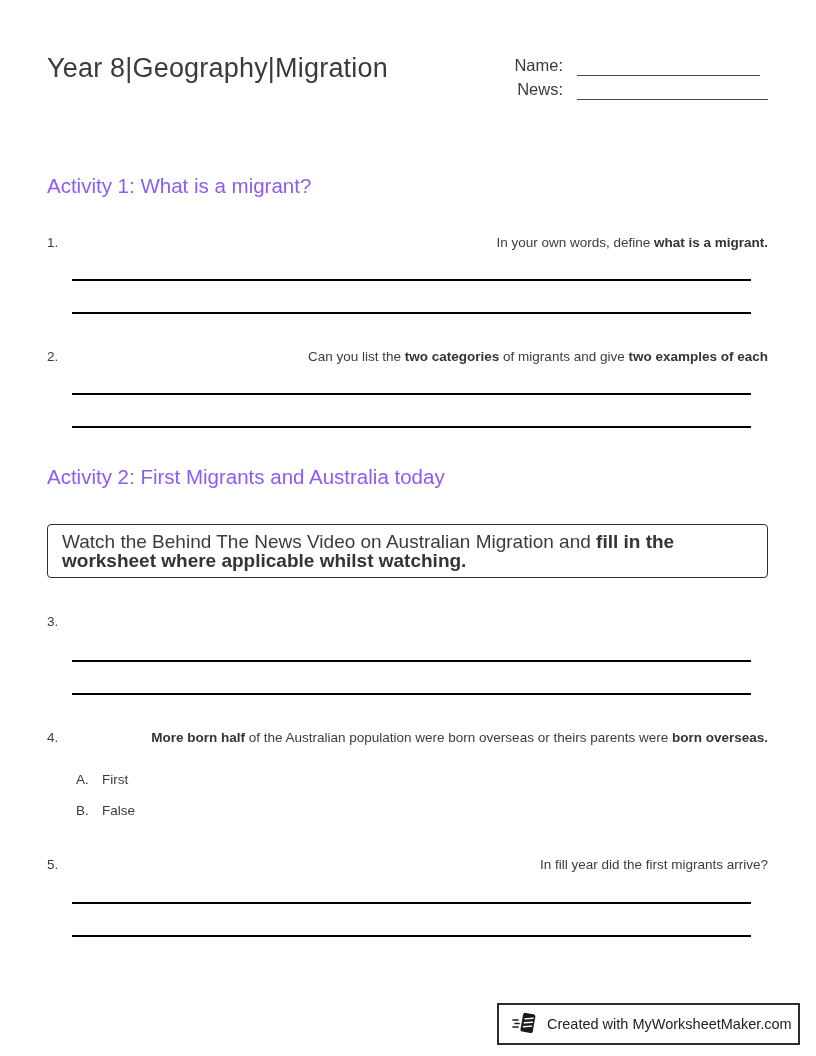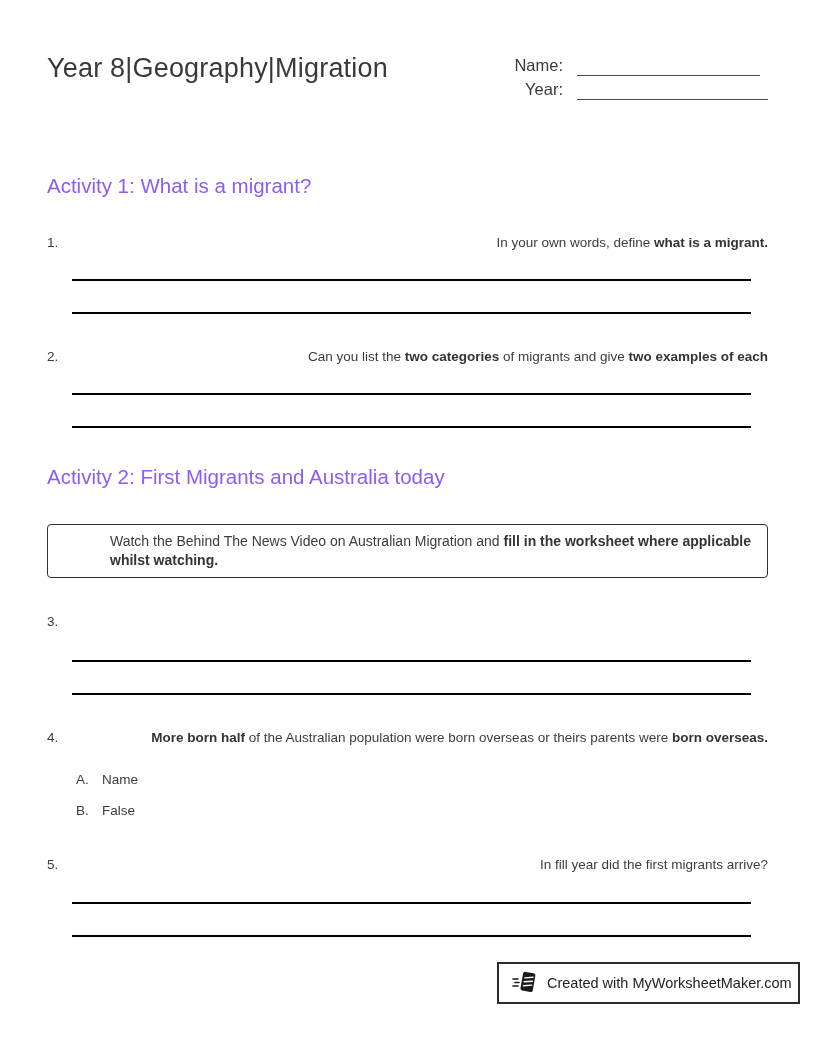--- a/index.html
+++ b/index.html
@@ -153,7 +153,7 @@
         <span class="fill-line name"></span>
       </div>
       <div class="fill-row">
-        <span class="fill-label">Year:</span>
+        <span class="fill-label">News:</span>
         <span class="fill-line date"></span>
       </div>
     </div>

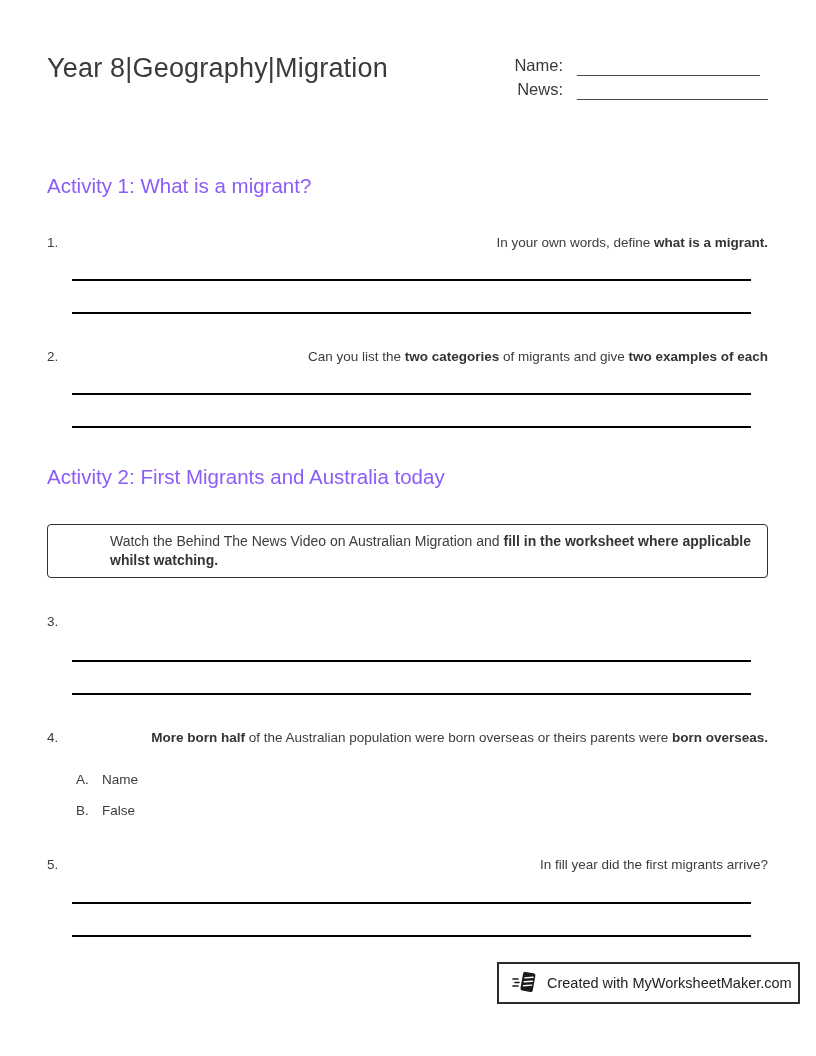--- a/index.html
+++ b/index.html
@@ -100,10 +100,9 @@
     padding: 7px 14px;
   }
   .instruction-text {
-    font-size: 14px;
+    font-size: 19px;
     line-height: 19px;
     color: #3c3c3b;
-    margin-left: 48px;
   }
 
   

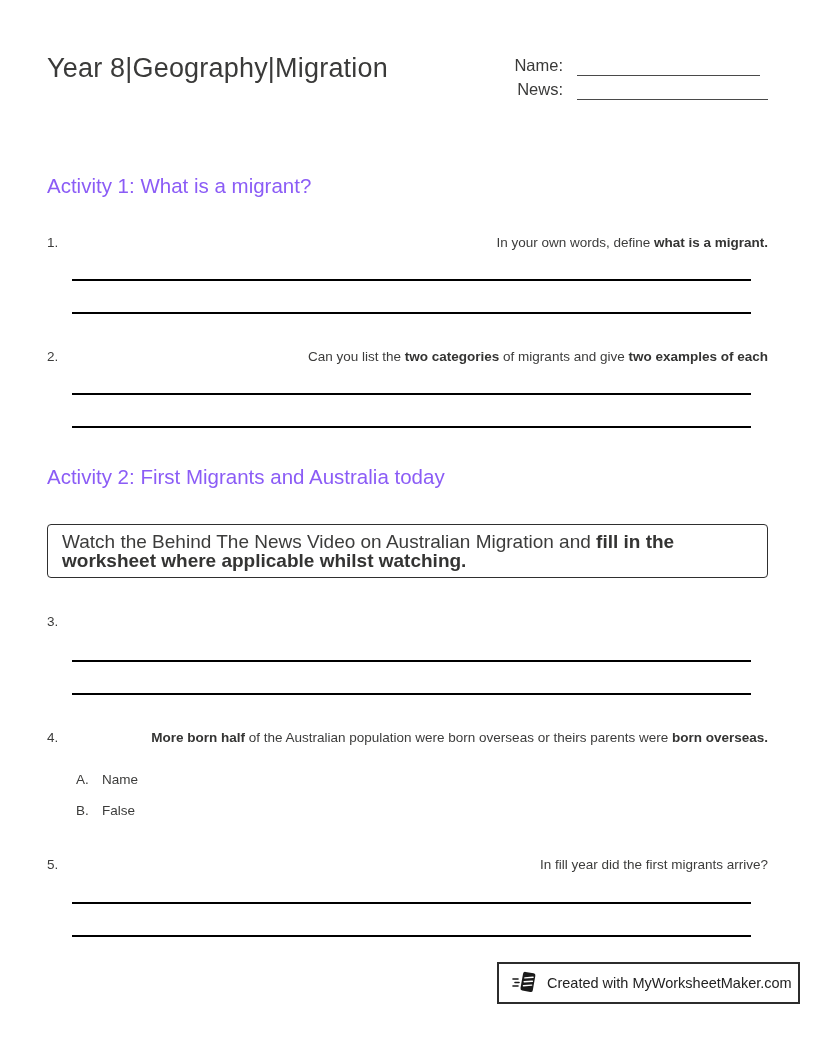--- a/index.html
+++ b/index.html
@@ -203,7 +203,7 @@
     <div class="options">
       <div class="option-row option-a">
         <span class="option-letter">A.</span>
-        <span>Name</span>
+        <span>First</span>
       </div>
       <div class="option-row option-b">
         <span class="option-letter">B.</span>

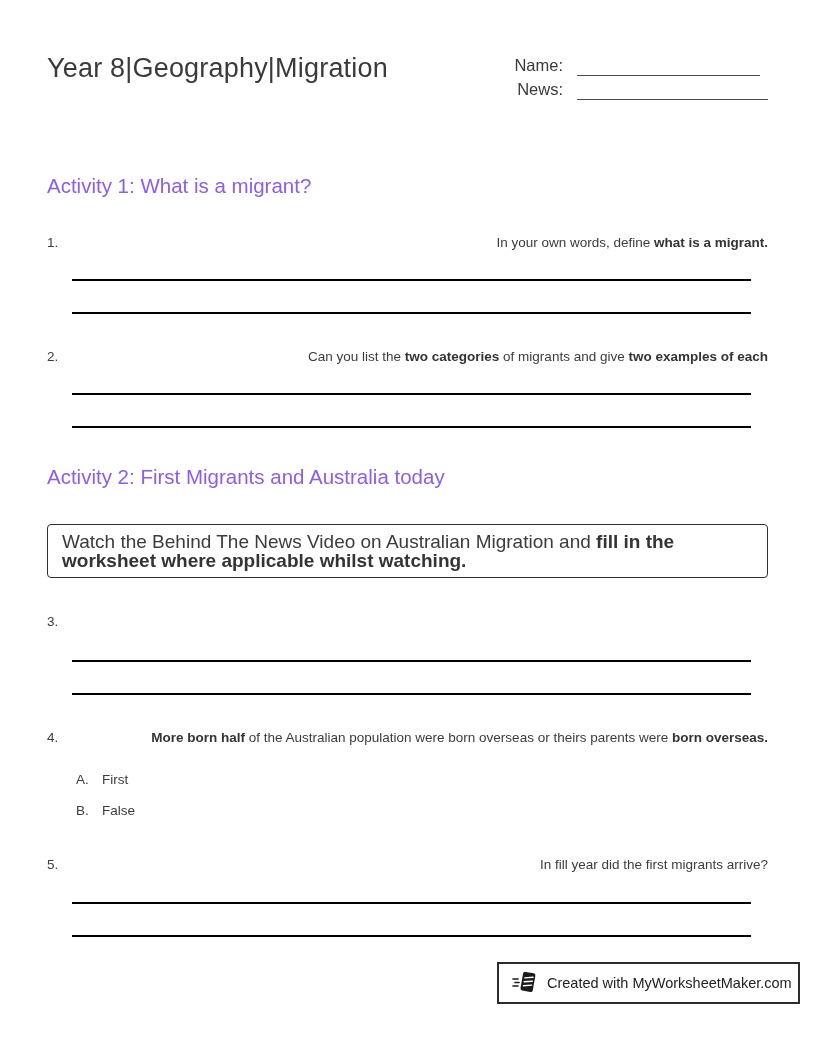--- a/index.html
+++ b/index.html
@@ -121,7 +121,7 @@
   
   .credit-box {
     position: absolute;
-    top: 962px;
+    top: 1003px;
     right: 16px;
     width: 303px;
     height: 42px;

